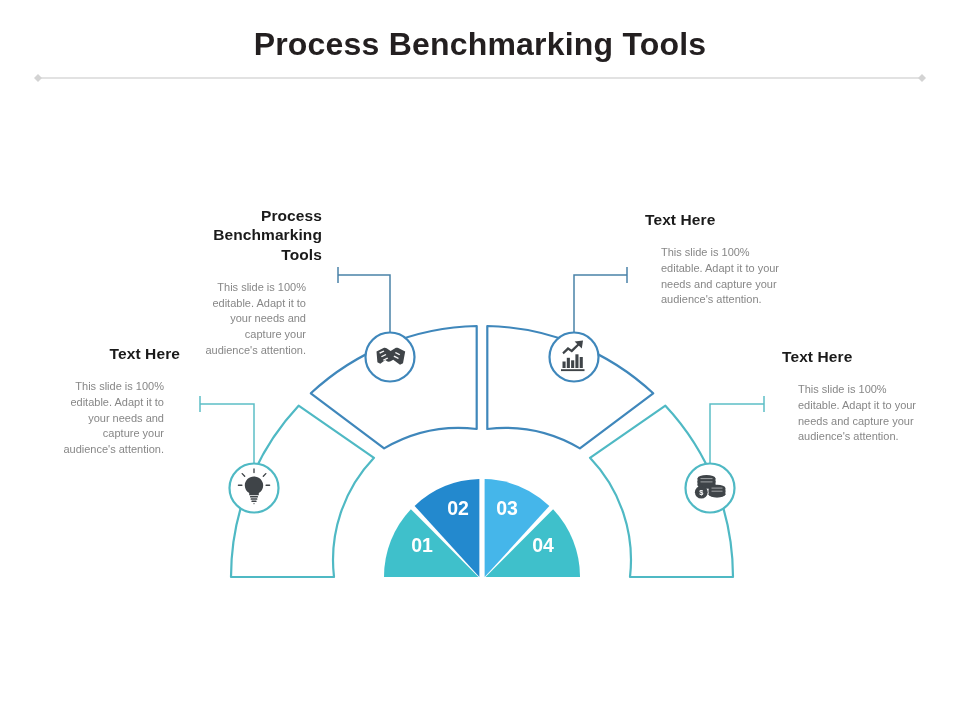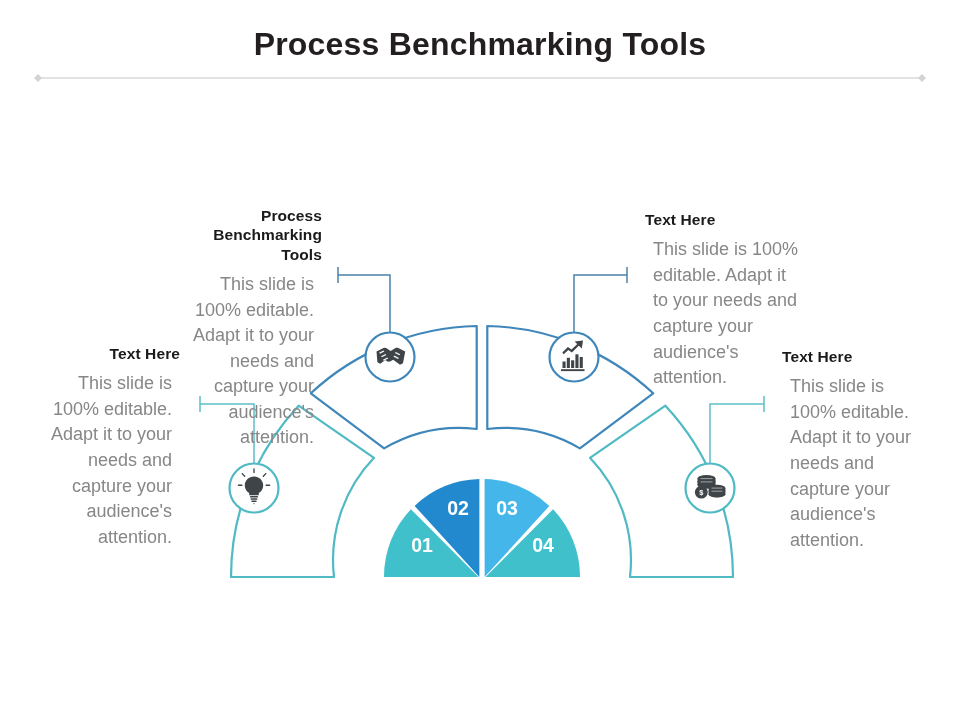--- a/index.html
+++ b/index.html
@@ -33,8 +33,8 @@
     letter-spacing:.1px;line-height:1.25;
   }
   .tb p{
-    margin:8px;
-    font-size:18px;color:#878787;line-height:1.42;
+    margin:16px;
+    font-size:11px;color:#878787;line-height:1.42;
   }
   .tb.right-al{text-align:right;}
   .tb.left-al{text-align:left;}

